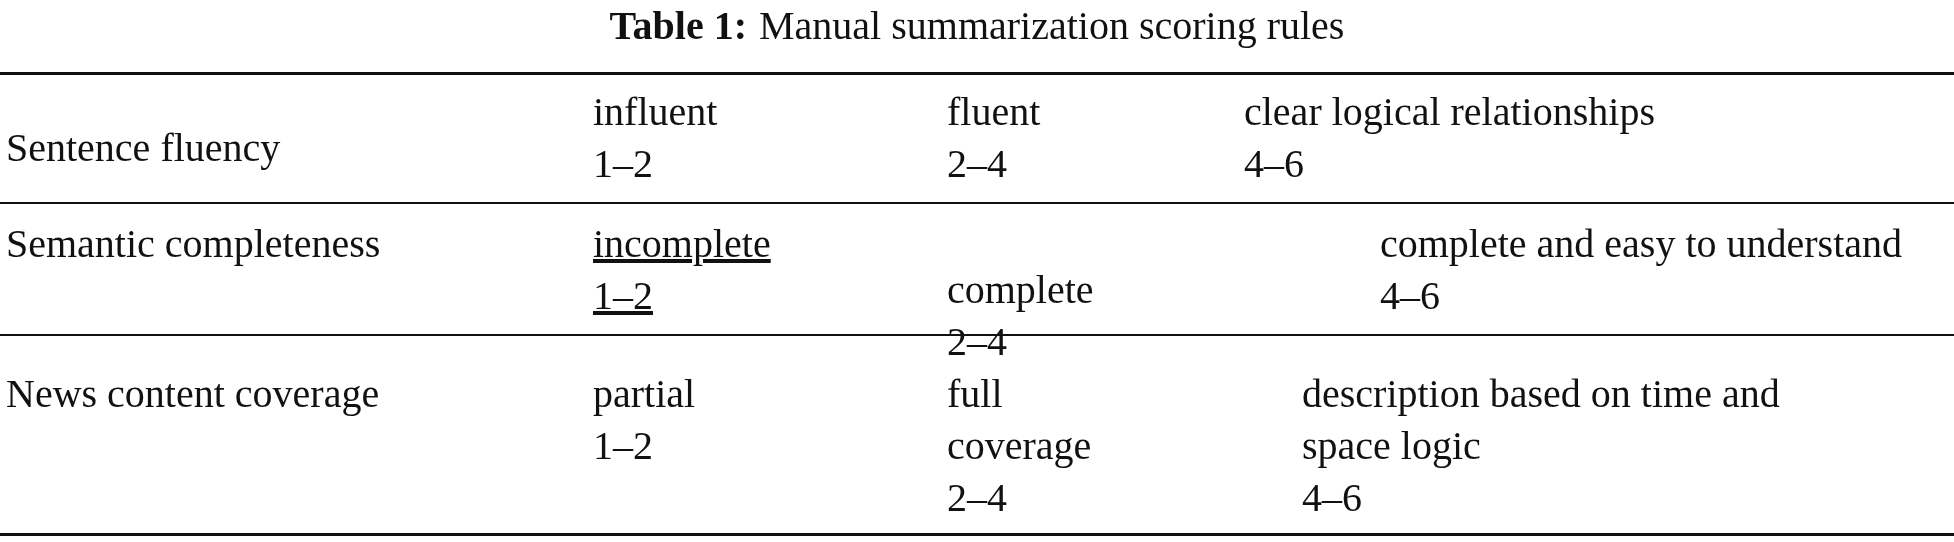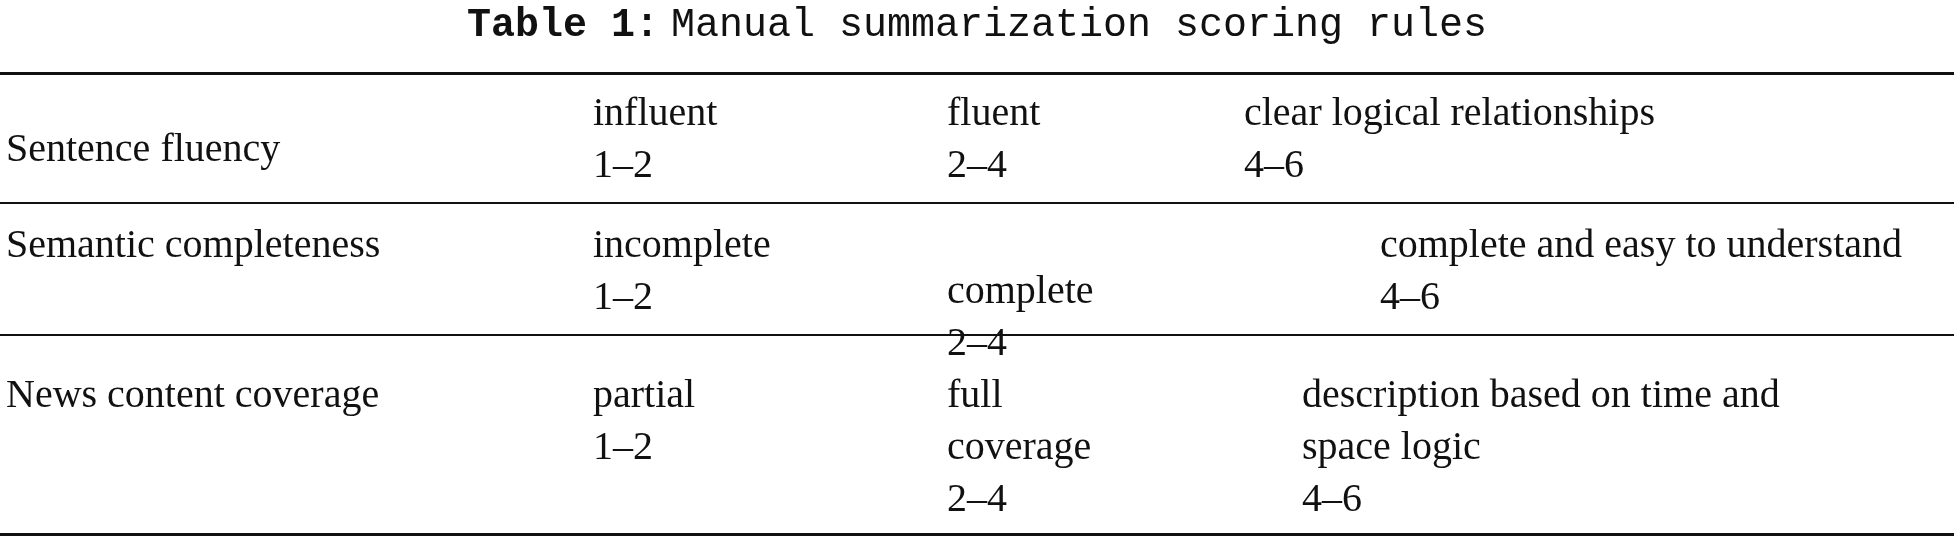--- a/index.html
+++ b/index.html
@@ -6,7 +6,7 @@
   body { width:1954px; height:542px; position:relative; overflow:hidden;
          font-family:"Liberation Serif","DejaVu Serif",serif; color:#111; }
   .caption { position:absolute; top:2px; left:0; width:1954px; text-align:center;
-             font-size:40px; line-height:48px;font-family:Liberation Mono, monospace; }
+             font-size:40px; line-height:48px; }
   .caption .lbl { font-weight:bold; margin-right:12px; }
   .rule { position:absolute; left:0; width:1954px; background:#111; }
   .rule.thick { height:3px; }

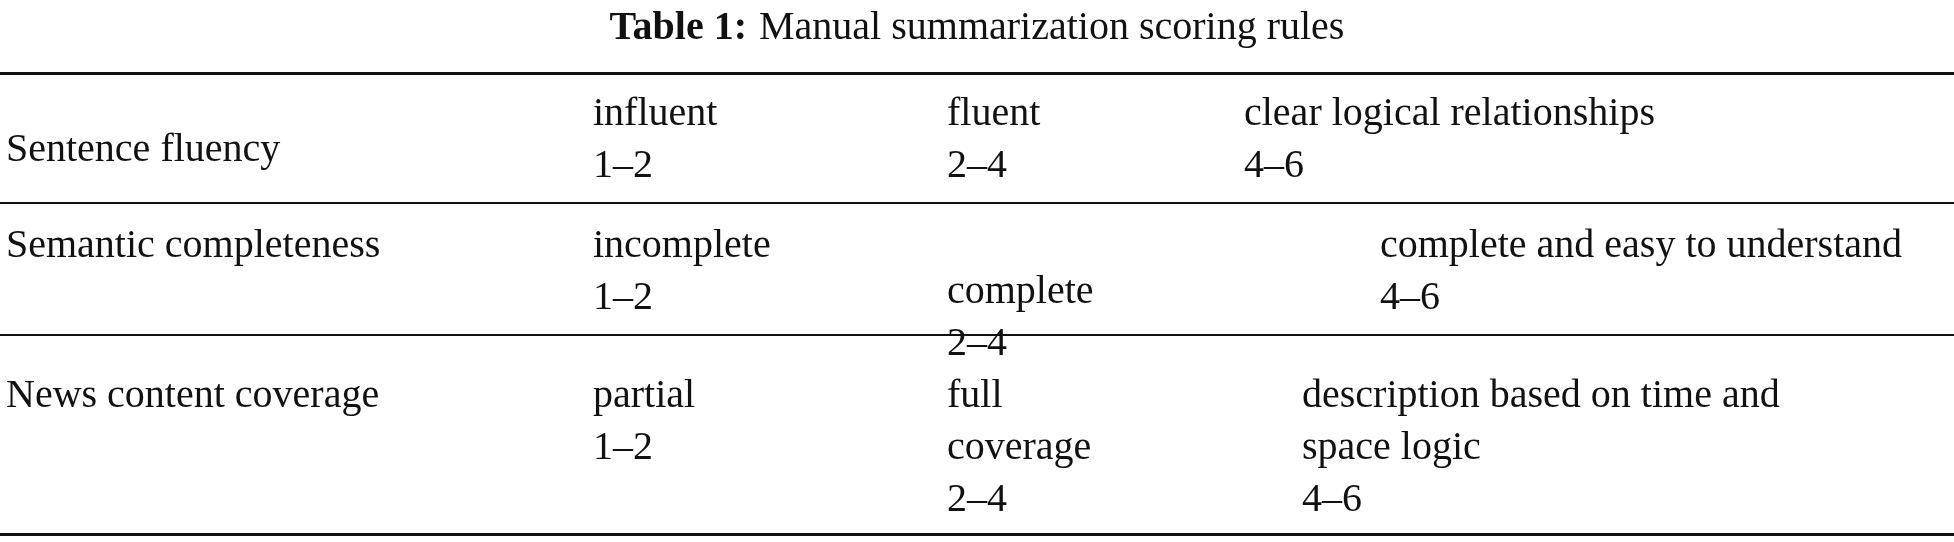--- a/index.html
+++ b/index.html
@@ -47,7 +47,7 @@
   <div class="cell" style="left:6px; top:218px;">
     <div>Semantic completeness</div>
   </div>
-  <div class="cell" style="left:593px; top:218px;">
+  <div class="cell" style="left:593px; top:218px;text-decoration:underline;">
     <div>incomplete</div>
     <div>1–2</div>
   </div>

